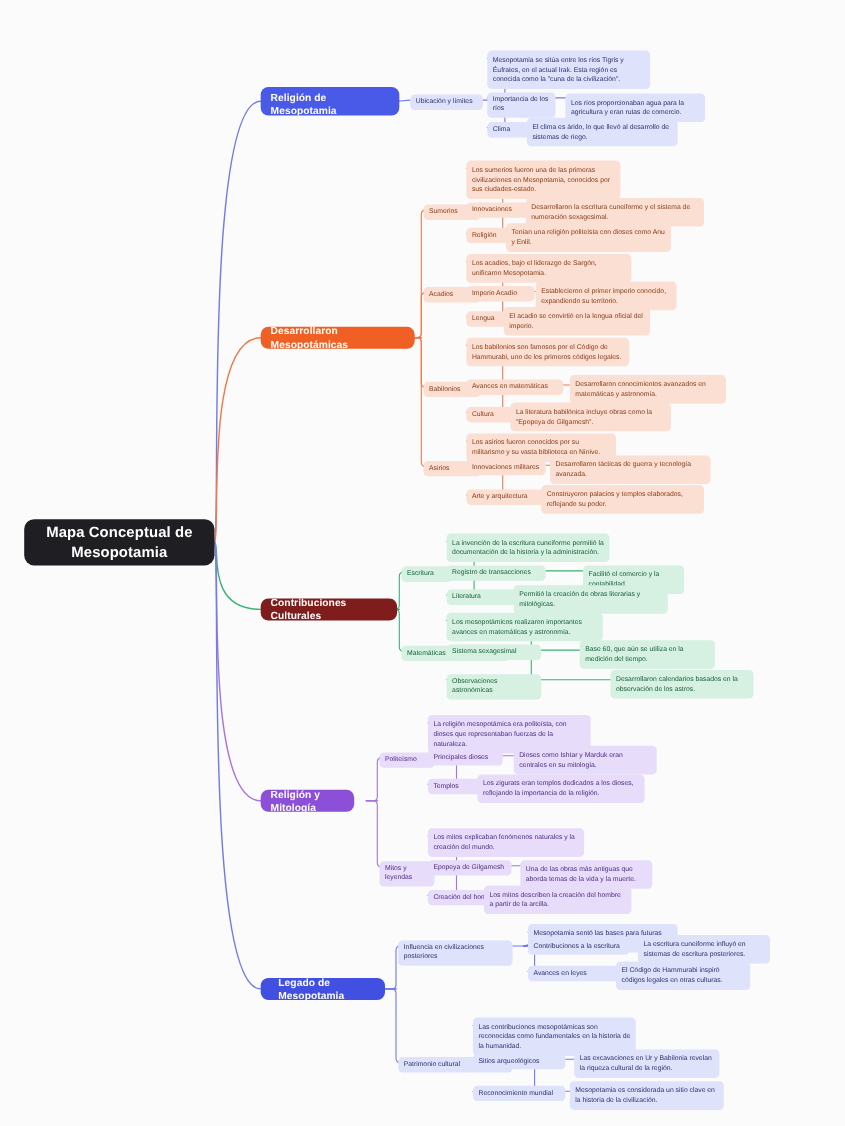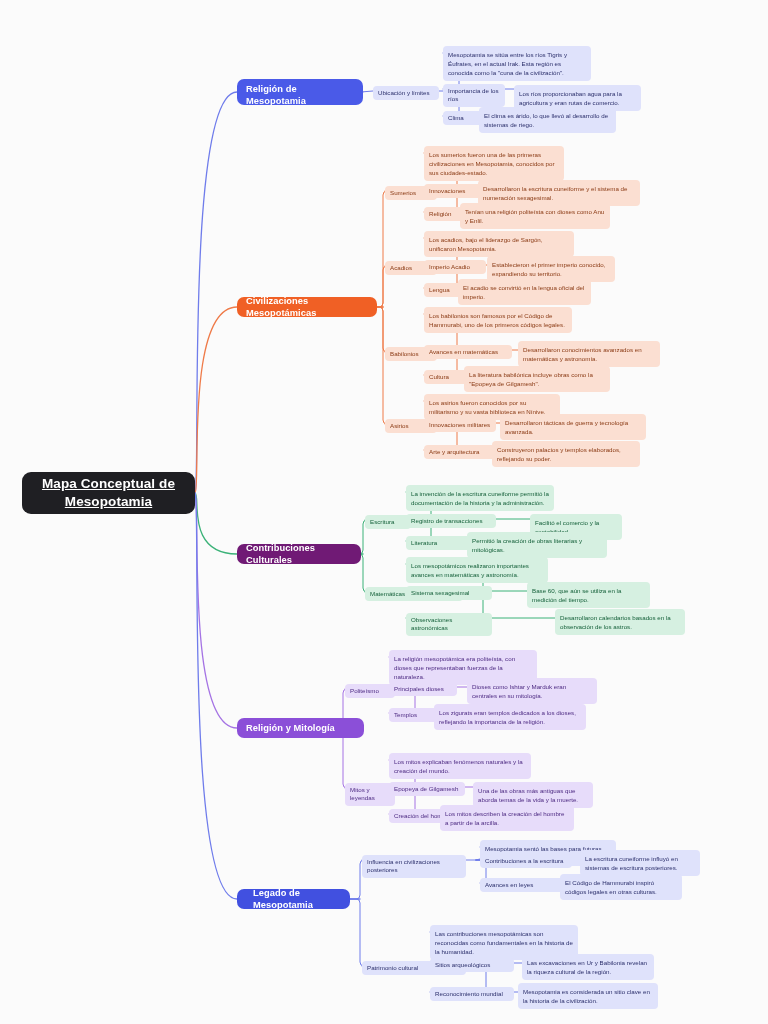--- a/index.html
+++ b/index.html
@@ -197,7 +197,7 @@
       <div class="node l3" style="left: 514px; top: 85px; width: 127px; background: rgb(223, 226, 251); color: rgb(43, 47, 107);">Los ríos proporcionaban agua para la agricultura y eran rutas de comercio.</div>
       <div class="node l2" style="left: 443px; top: 110.5px; width: 62px; background: rgb(223, 226, 251); color: rgb(43, 47, 107); min-height: 11px;">Clima</div>
       <div class="node l3" style="left: 479px; top: 107px; width: 137px; background: rgb(223, 226, 251); color: rgb(43, 47, 107);">El clima es árido, lo que llevó al desarrollo de sistemas de riego.</div>
-      <div class="node l1" style="left: 237px; top: 297px; width: 140px; height: 20px; background: rgb(240, 96, 37);">Civilizaciones Mesopotámicas</div>
+      <div class="node l1" style="left: 237px; top: 297px; width: 140px; height: 20px; background: rgb(240, 96, 37);">Desarrollaron Mesopotámicas</div>
       <div class="node l2" style="left: 385px; top: 185.5px; width: 52px; background: rgb(251, 223, 210); color: rgb(138, 58, 20); min-height: 11px;">Sumerios</div>
       <div class="node l3" style="left: 424px; top: 146px; width: 140px; background: rgb(251, 223, 210); color: rgb(138, 58, 20);">Los sumerios fueron una de las primeras civilizaciones en Mesopotamia, conocidos por sus ciudades-estado.</div>
       <div class="node l2" style="left: 424px; top: 183.5px; width: 58px; background: rgb(251, 223, 210); color: rgb(138, 58, 20); min-height: 11px;">Innovaciones</div>

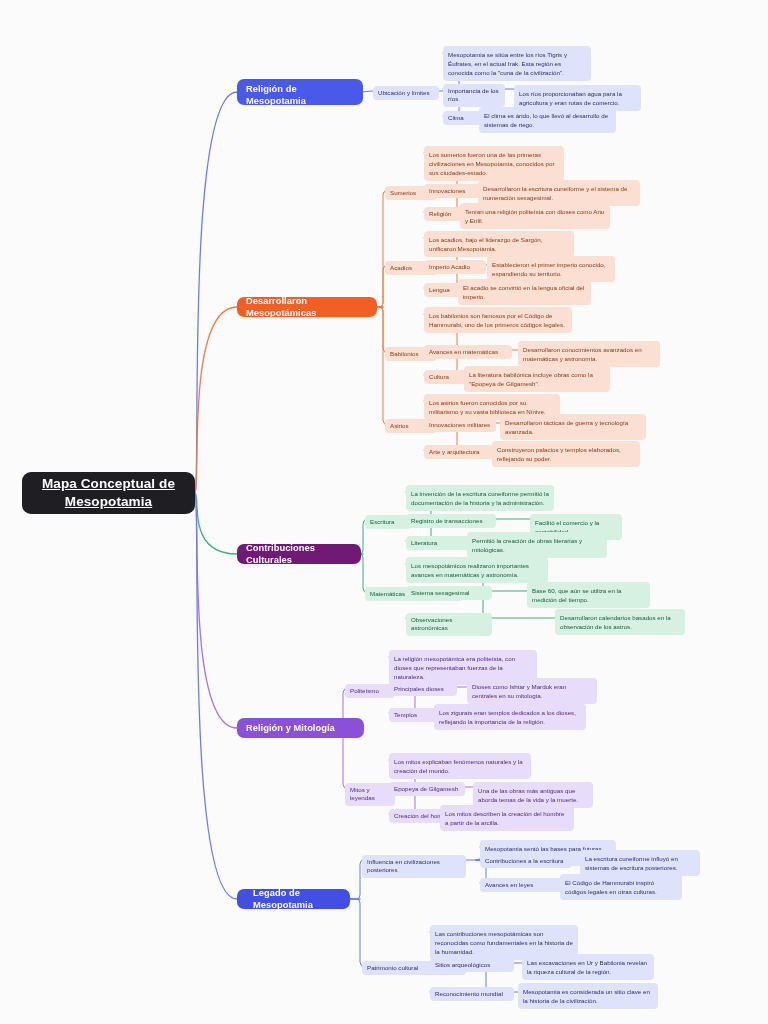--- a/index.html
+++ b/index.html
@@ -25,7 +25,6 @@
     display:flex;align-items:center;justify-content:center;
     padding:8px 10px;
     letter-spacing:.1px;
-    text-decoration:underline;
   }
 
   

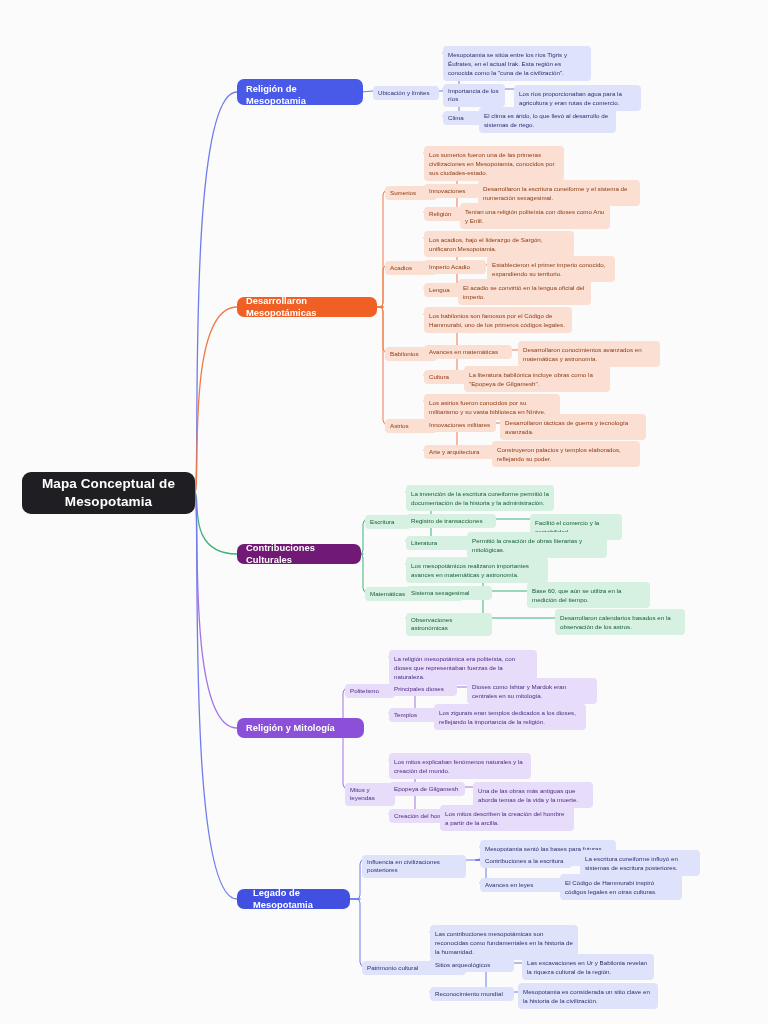--- a/index.html
+++ b/index.html
@@ -221,7 +221,7 @@
       <div class="node l3" style="left: 500px; top: 414px; width: 146px; background: rgb(251, 223, 210); color: rgb(138, 58, 20);">Desarrollaron tácticas de guerra y tecnología avanzada.</div>
       <div class="node l2" style="left: 424px; top: 444.5px; width: 72px; background: rgb(251, 223, 210); color: rgb(138, 58, 20); min-height: 11px;">Arte y arquitectura</div>
       <div class="node l3" style="left: 492px; top: 441px; width: 148px; background: rgb(251, 223, 210); color: rgb(138, 58, 20);">Construyeron palacios y templos elaborados, reflejando su poder.</div>
-      <div class="node l1" style="left: 237px; top: 544px; width: 124px; height: 20px; background: #701a75;">Contribuciones Culturales</div>
+      <div class="node l1" style="left: 237px; top: 544px; width: 124px; height: 20px; background: #7f1d1d;">Contribuciones Culturales</div>
       <div class="node l2" style="left: 365px; top: 514.5px; width: 46px; background: rgb(214, 240, 225); color: rgb(21, 96, 58); min-height: 11px;">Escritura</div>
       <div class="node l3" style="left: 406px; top: 485px; width: 148px; background: rgb(214, 240, 225); color: rgb(21, 96, 58);">La invención de la escritura cuneiforme permitió la documentación de la historia y la administración.</div>
       <div class="node l2" style="left: 406px; top: 513.5px; width: 90px; background: rgb(214, 240, 225); color: rgb(21, 96, 58); min-height: 11px;">Registro de transacciones</div>

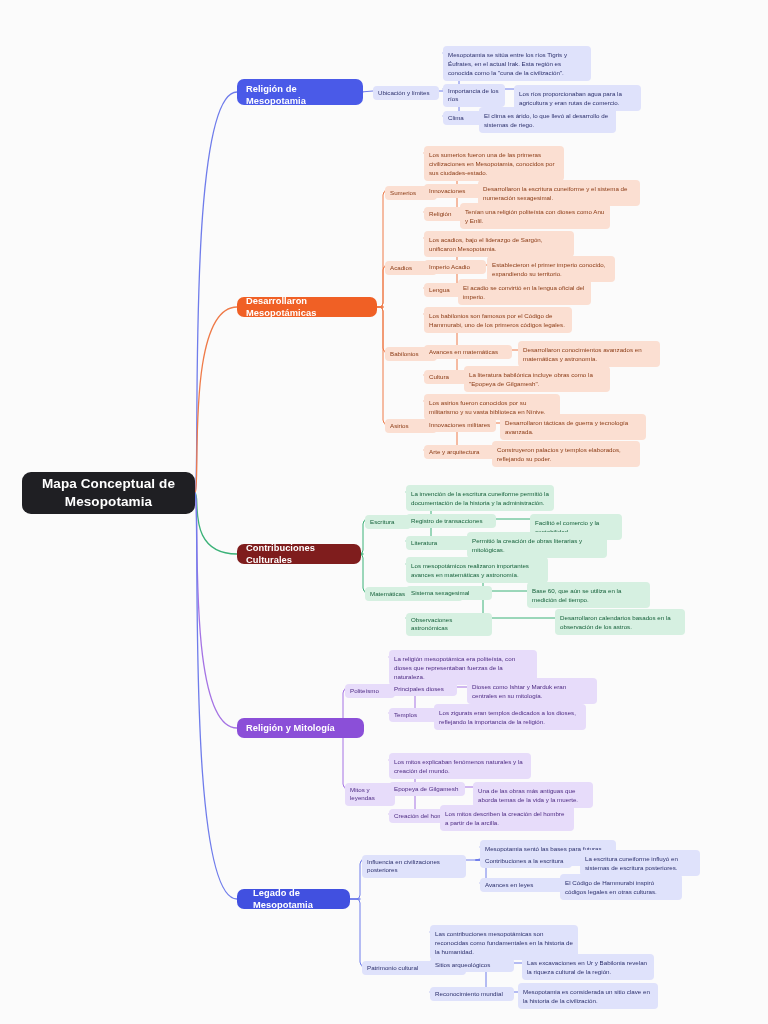--- a/index.html
+++ b/index.html
@@ -234,7 +234,7 @@
       <div class="node l3" style="left: 527px; top: 582px; width: 123px; background: rgb(214, 240, 225); color: rgb(21, 96, 58);">Base 60, que aún se utiliza en la medición del tiempo.</div>
       <div class="node l2" style="left: 406px; top: 612.5px; width: 86px; background: rgb(214, 240, 225); color: rgb(21, 96, 58); min-height: 11px;">Observaciones astronómicas</div>
       <div class="node l3" style="left: 555px; top: 609px; width: 130px; background: rgb(214, 240, 225); color: rgb(21, 96, 58);">Desarrollaron calendarios basados en la observación de los astros.</div>
-      <div class="node l1" style="left: 237px; top: 718px; width: 127px; height: 20px; background: rgb(139, 79, 216);">Religión y Mitología</div>
+      <div class="node l1" style="left: 237px; top: 718px; width: 85px; height: 20px; background: rgb(139, 79, 216);">Religión y Mitología</div>
       <div class="node l2" style="left: 345px; top: 683.5px; width: 50px; background: rgb(231, 220, 250); color: rgb(77, 42, 130); min-height: 11px;">Politeísmo</div>
       <div class="node l3" style="left: 389px; top: 650px; width: 148px; background: rgb(231, 220, 250); color: rgb(77, 42, 130);">La religión mesopotámica era politeísta, con dioses que representaban fuerzas de la naturaleza.</div>
       <div class="node l2" style="left: 389px; top: 681.5px; width: 68px; background: rgb(231, 220, 250); color: rgb(77, 42, 130); min-height: 11px;">Principales dioses</div>

